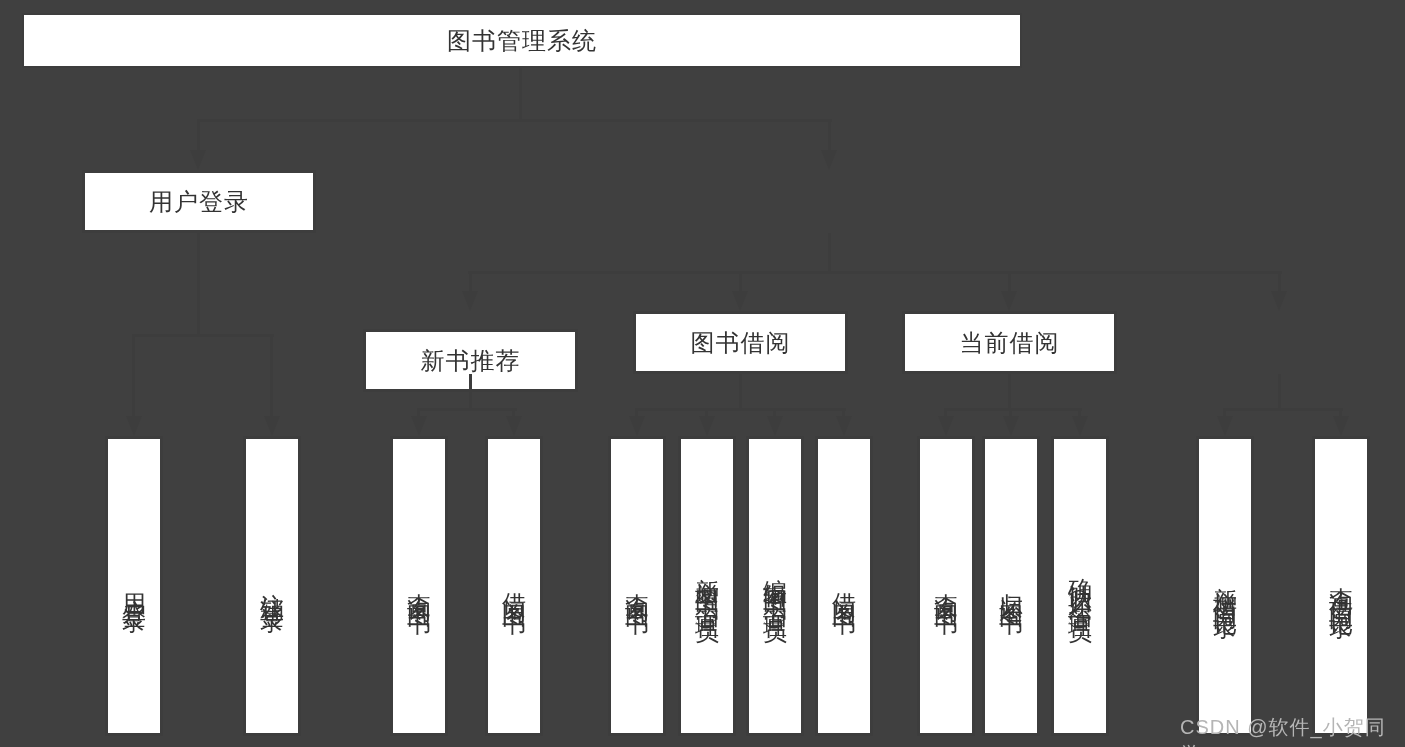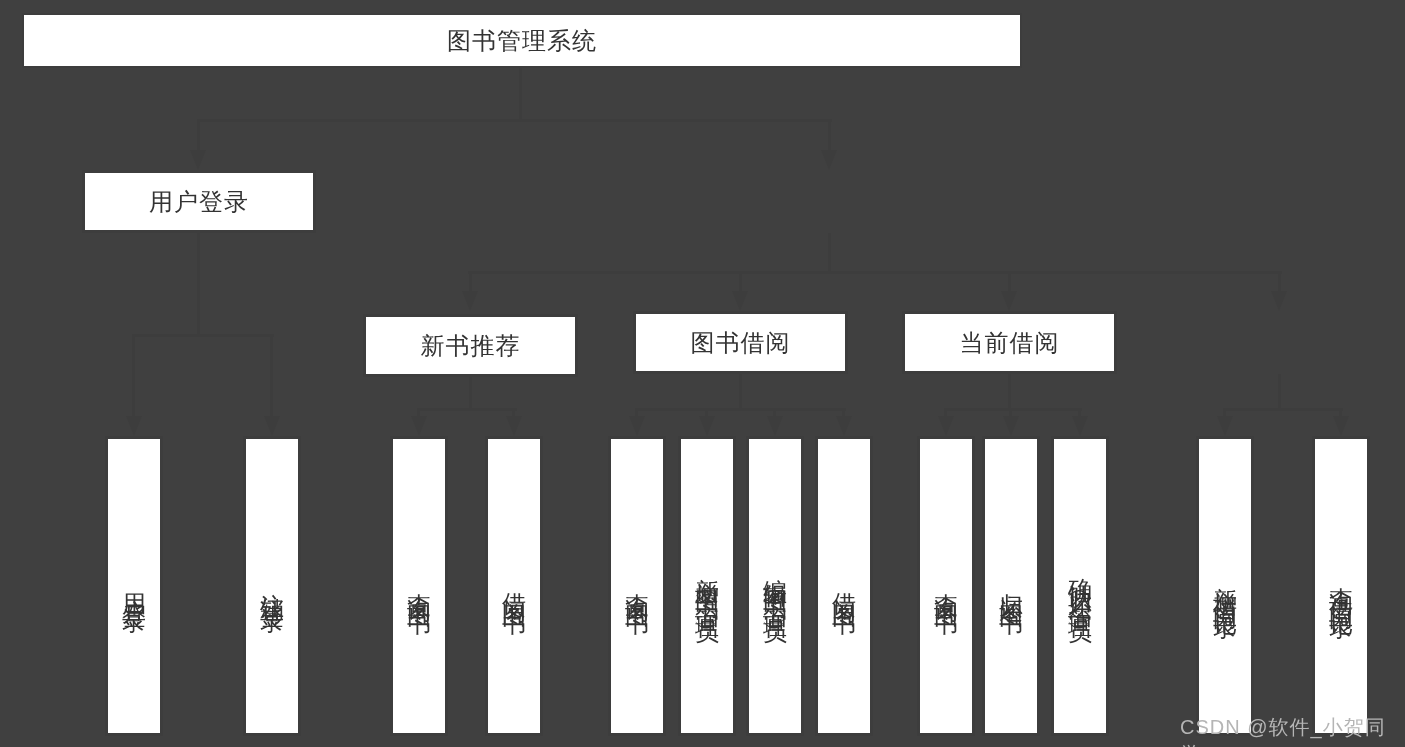--- a/index.html
+++ b/index.html
@@ -28,7 +28,7 @@
 
   <div class="box" style="left:82px;top:170px;width:234px;height:63px;">用户登录</div>
 
-  <div class="box" style="left:363px;top:314px;width:215px;height:63px;">新书推荐</div>
+  <div class="box" style="left:363px;top:329px;width:215px;height:63px;">新书推荐</div>
   <div class="box" style="left:902px;top:311px;width:215px;height:63px;">当前借阅</div>
   <div class="box" style="left:633px;top:311px;width:215px;height:63px;">图书借阅</div>
 

